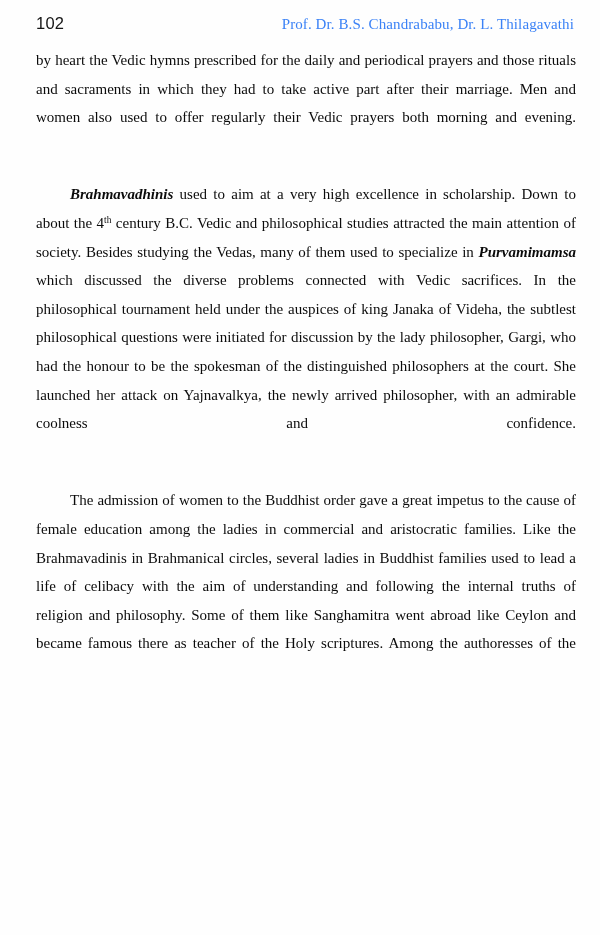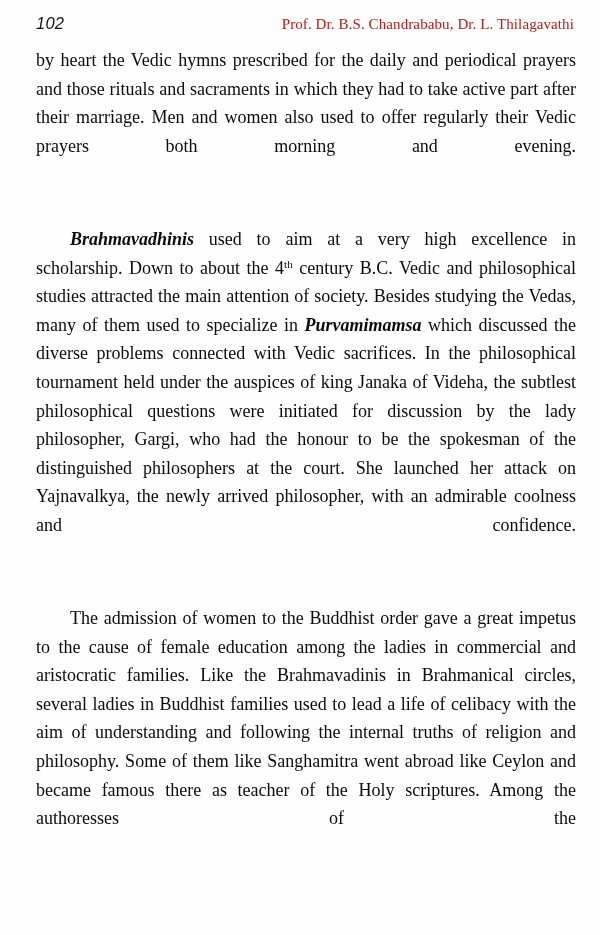--- a/index.html
+++ b/index.html
@@ -42,7 +42,6 @@
     letter-spacing: 0.2px;
     color: #141414;
     white-space: nowrap;
-    font-style: italic;
   }
   .head-authors {
     font-family: "Liberation Serif", "DejaVu Serif", serif;

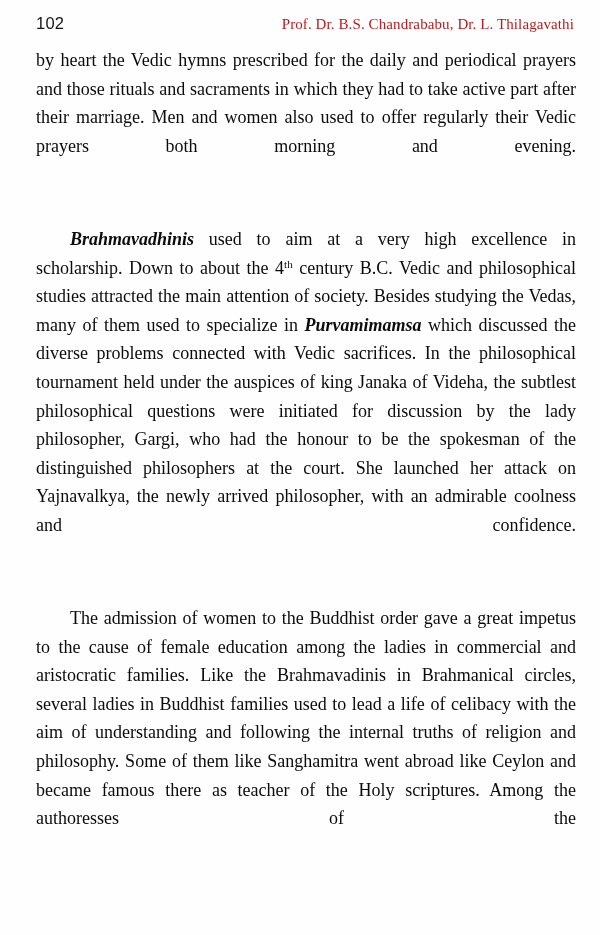--- a/index.html
+++ b/index.html
@@ -46,7 +46,7 @@
   .head-authors {
     font-family: "Liberation Serif", "DejaVu Serif", serif;
     font-size: 15px;
-    color: #b91c1c;
+    color: #3b82f6;
     white-space: nowrap;
     letter-spacing: 0.1px;
   }

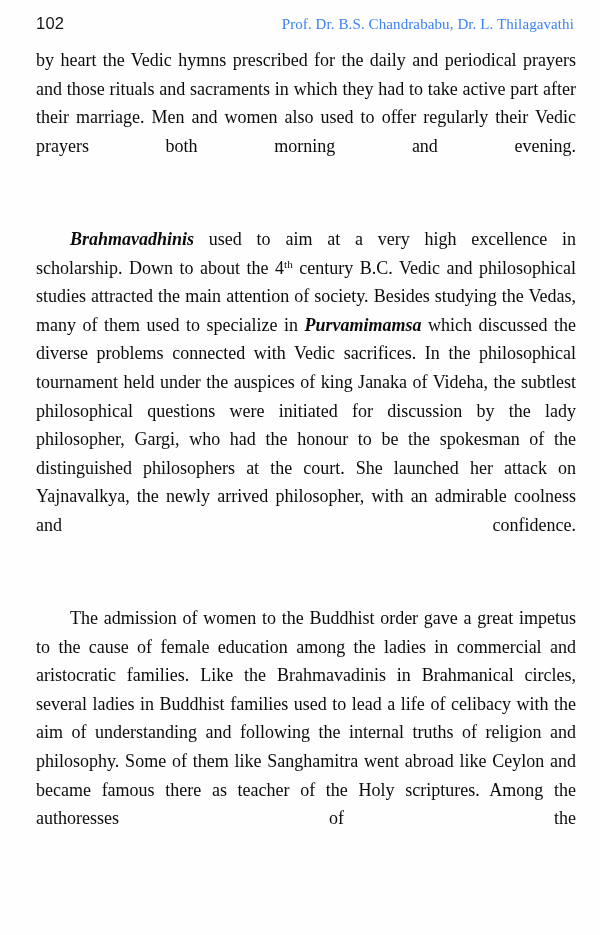--- a/index.html
+++ b/index.html
@@ -61,7 +61,7 @@
 
   p.para {
     margin: 0 0 0 0;
-    font-size: 18px;
+    font-size: 15px;
     line-height: 28.6px;
     text-align: justify;
     text-justify: inter-word;

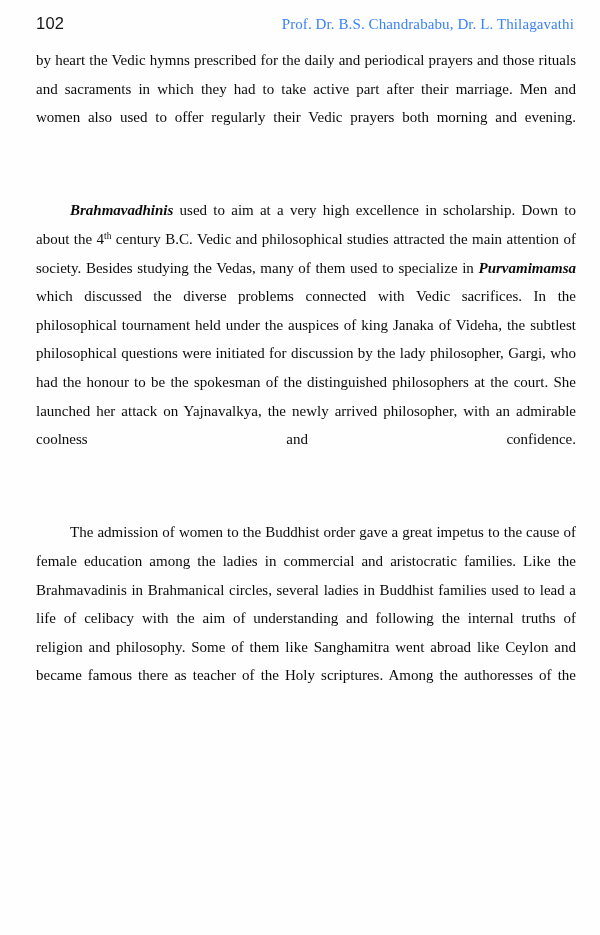--- a/index.html
+++ b/index.html
@@ -72,7 +72,7 @@
     text-indent: 34px;
   }
   p.para.gap {
-    margin-top: 36px;
+    margin-top: 20px;
   }
   
   p.para::after {

